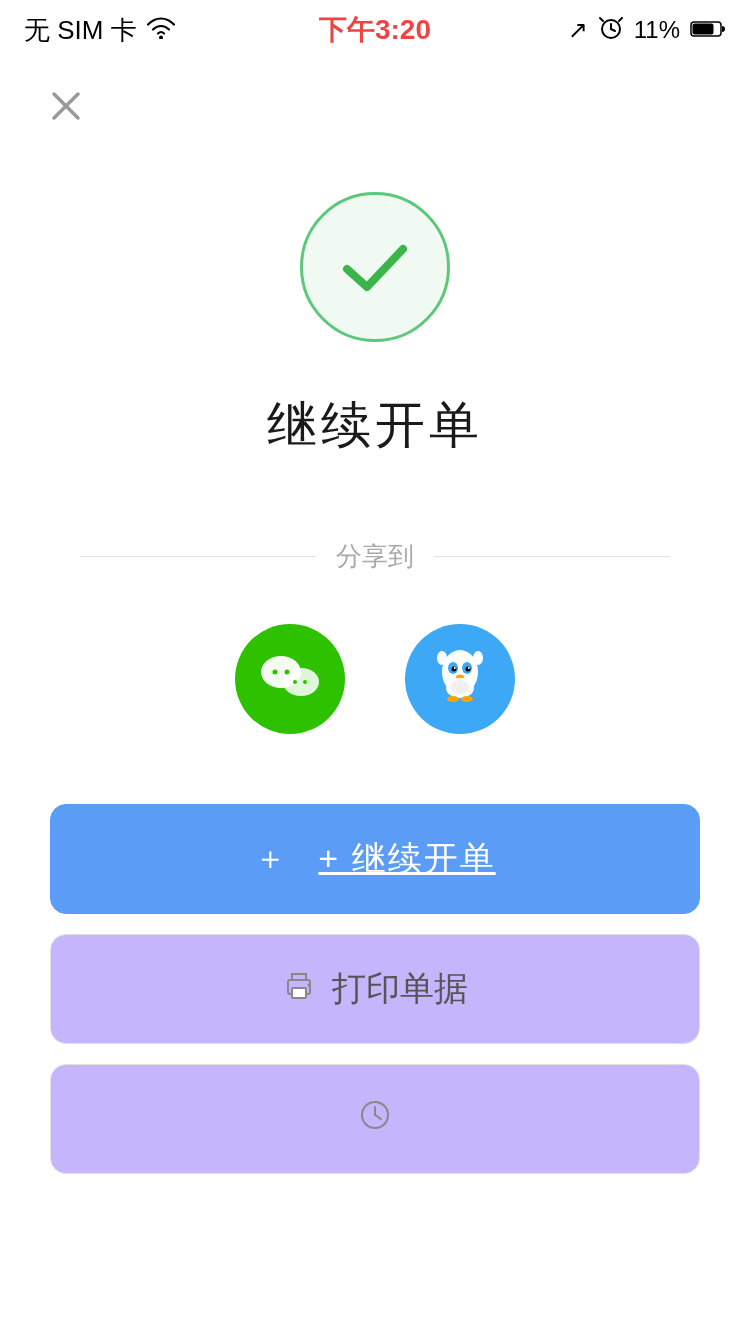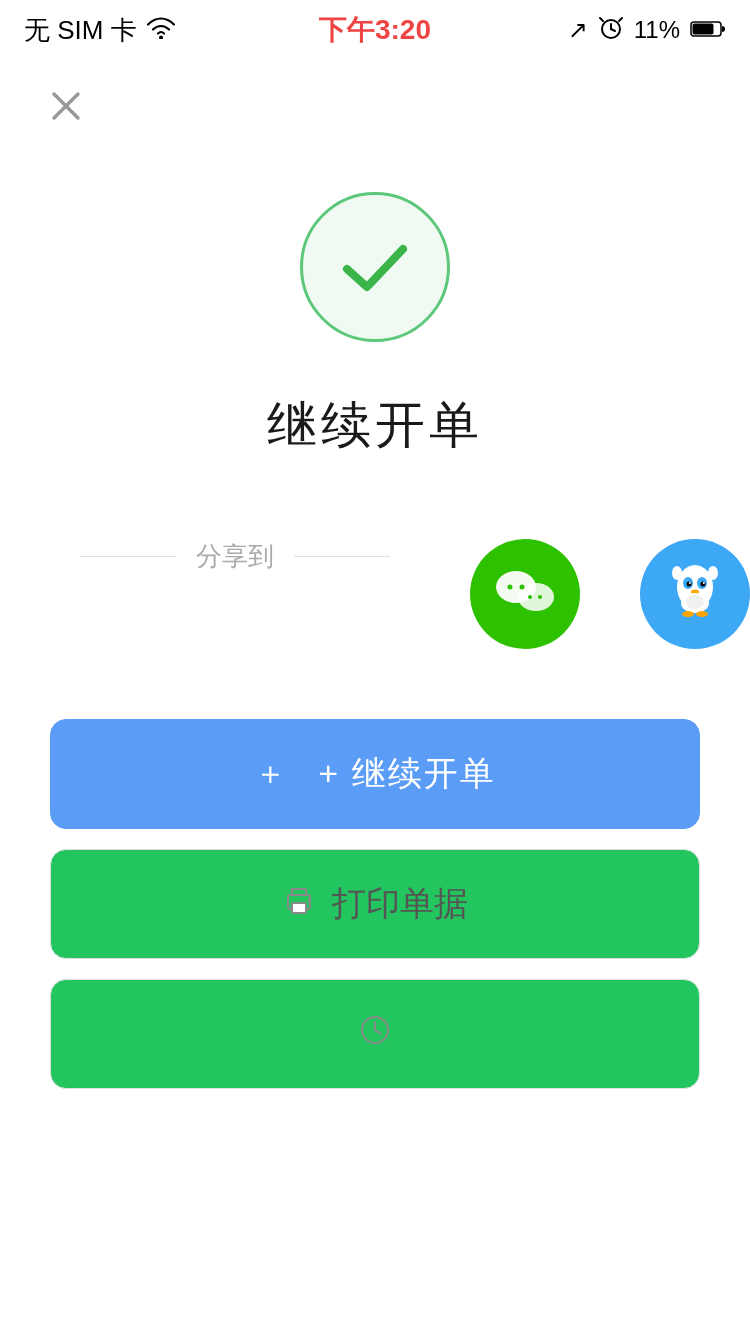--- a/index.html
+++ b/index.html
@@ -114,8 +114,8 @@
       width: 100%;
       padding: 50px 0 40px;
       display: flex;
-      flex-direction: row;
-      align-items: flex-start;
+      flex-direction: column;
+      align-items: center;
     }
 
     .share-divider-row {

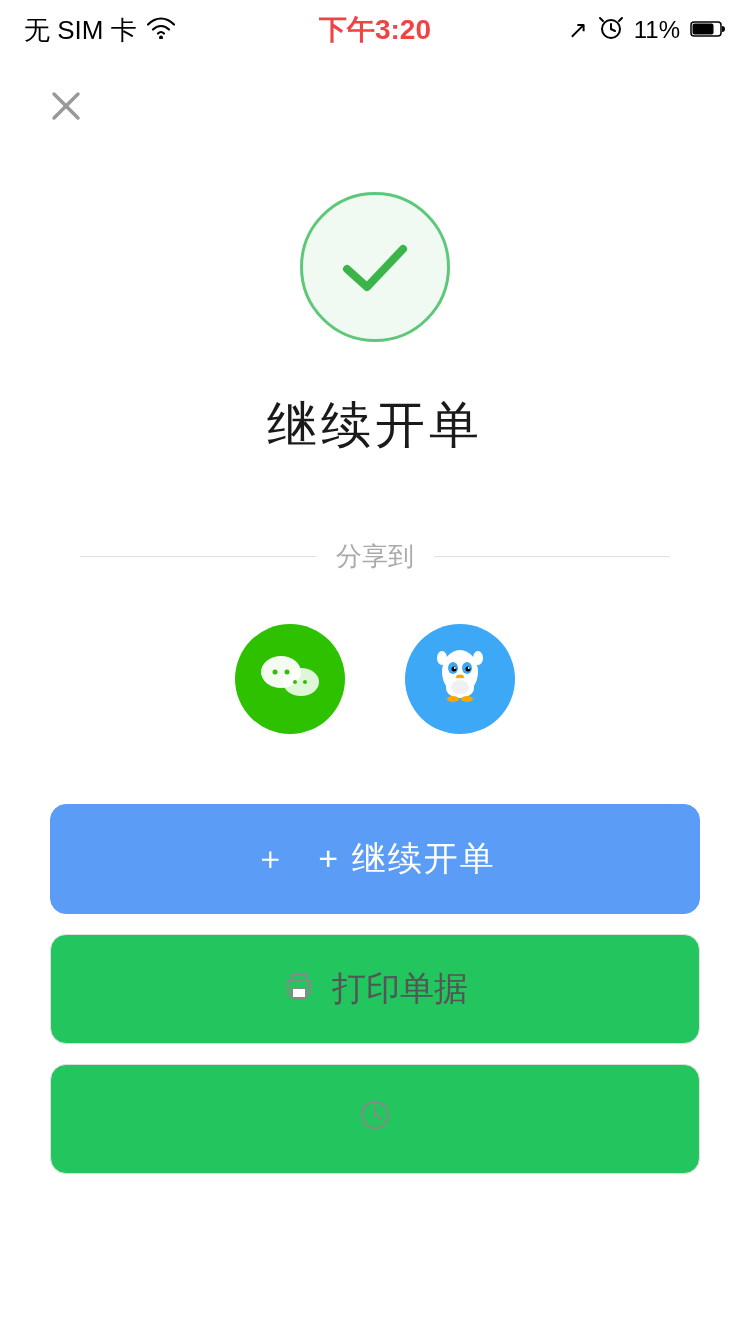--- a/index.html
+++ b/index.html
@@ -307,7 +307,7 @@
 
   <button class="action-btn primary">
     <span class="btn-icon">＋</span>
-    <span style="margin-left:16px; letter-spacing:2px;">+ 继续开单</span>
+    <span style="margin-left:16px; letter-spacing:2px;text-decoration:underline;">+ 继续开单</span>
   </button>
 
   <button class="action-btn">

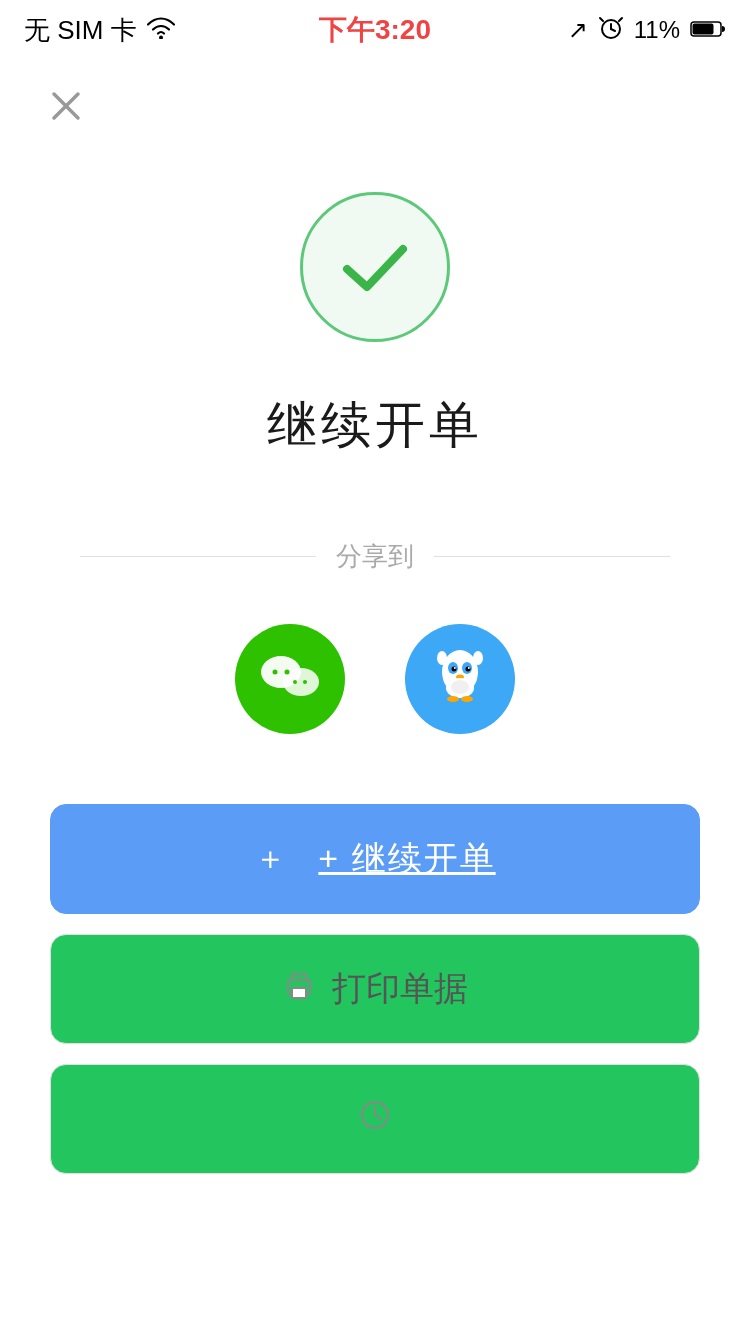--- a/index.html
+++ b/index.html
@@ -184,7 +184,7 @@
       font-size: 34px;
       cursor: pointer;
       border: 1.5px solid #e0e0e0;
-      background: #22c55e;
+      background: #c4b5fd;
       color: #555555;
     }
 

